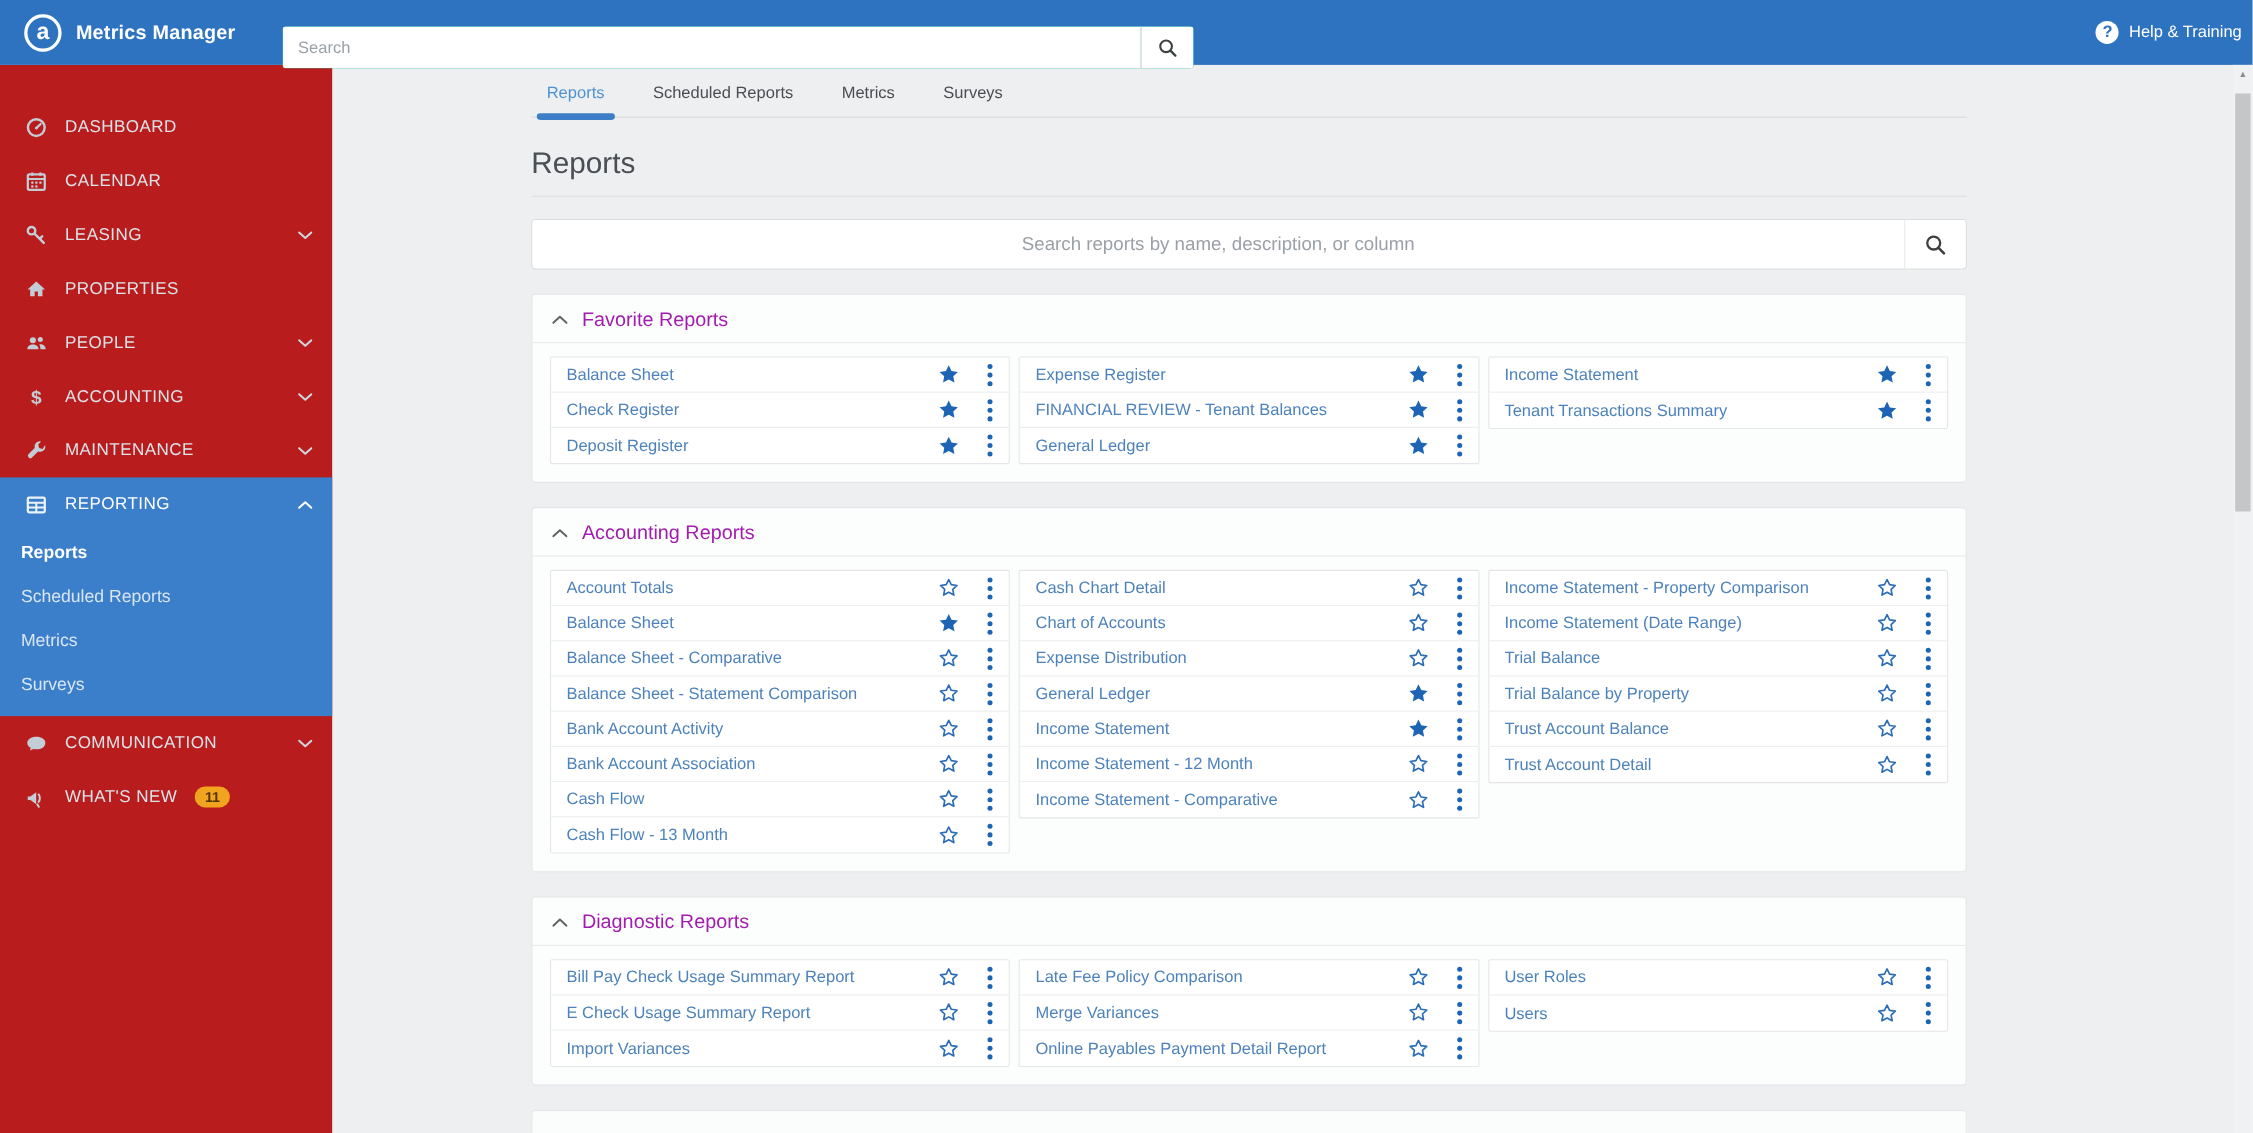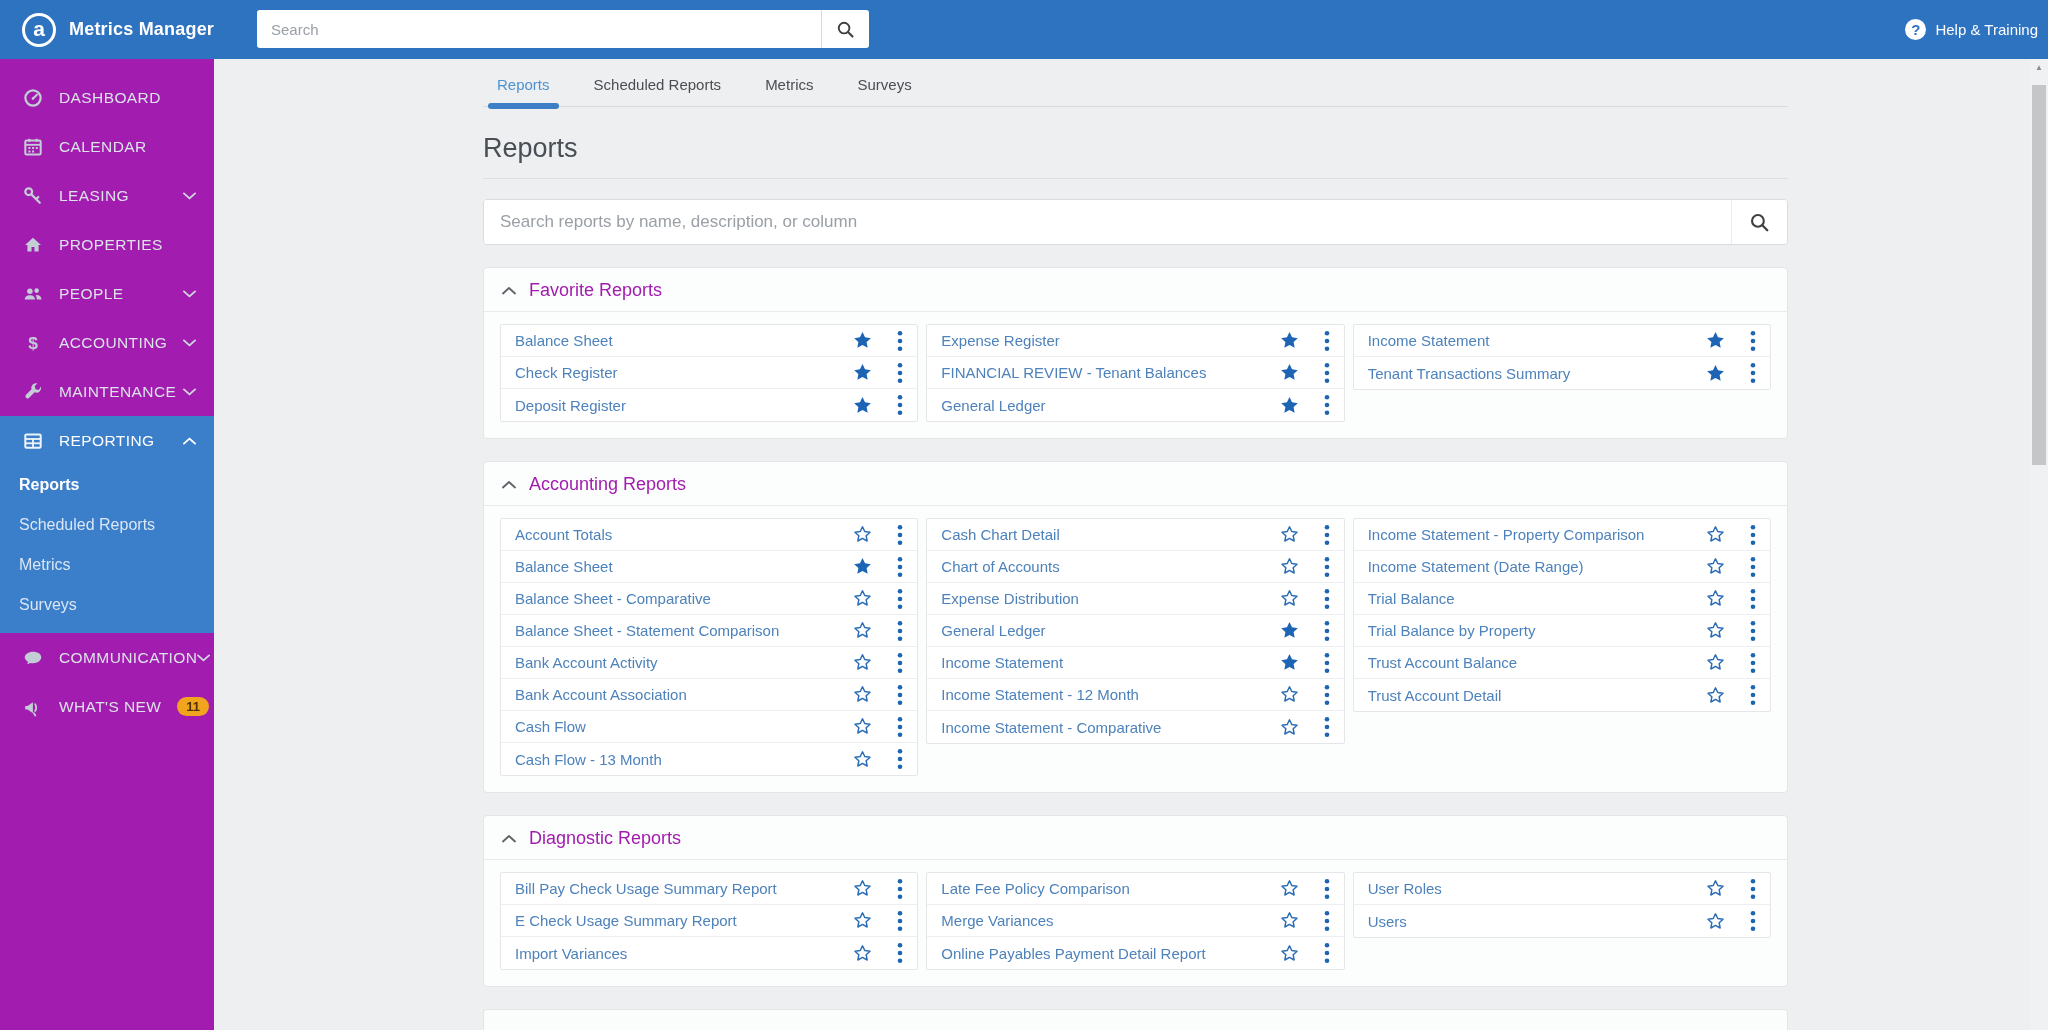--- a/index.html
+++ b/index.html
@@ -12,7 +12,7 @@
   .logo { width:34px; height:34px; border-radius:50%; border:3px solid #ffffff; display:flex; align-items:center; justify-content:center; }
   .logo-a { color:#ffffff; font-size:21px; font-weight:bold; line-height:1; transform:translateY(-1px); }
   .brand-name { color:#ffffff; font-size:18px; font-weight:bold; letter-spacing:.2px; }
-  .topsearch { position:absolute; left:257px; top:10px; width:612px; height:38px; background:#14b8a6; border-radius:3px; display:flex; overflow:hidden; }
+  .topsearch { position:absolute; left:257px; top:24px; width:828px; height:38px; background:#14b8a6; border-radius:3px; display:flex; overflow:hidden; }
   .topsearch-input { flex:1; border:none; outline:none; padding:0 14px; font-size:15px; color:#3c4043; font-family:"Liberation Sans",sans-serif; }
   .topsearch-input::placeholder { color:#9aa0a6; }
   .topsearch-btn { width:48px; border:none; border-left:1px solid #d8dadc; background:#ffffff; cursor:pointer; display:flex; align-items:center; justify-content:center; }

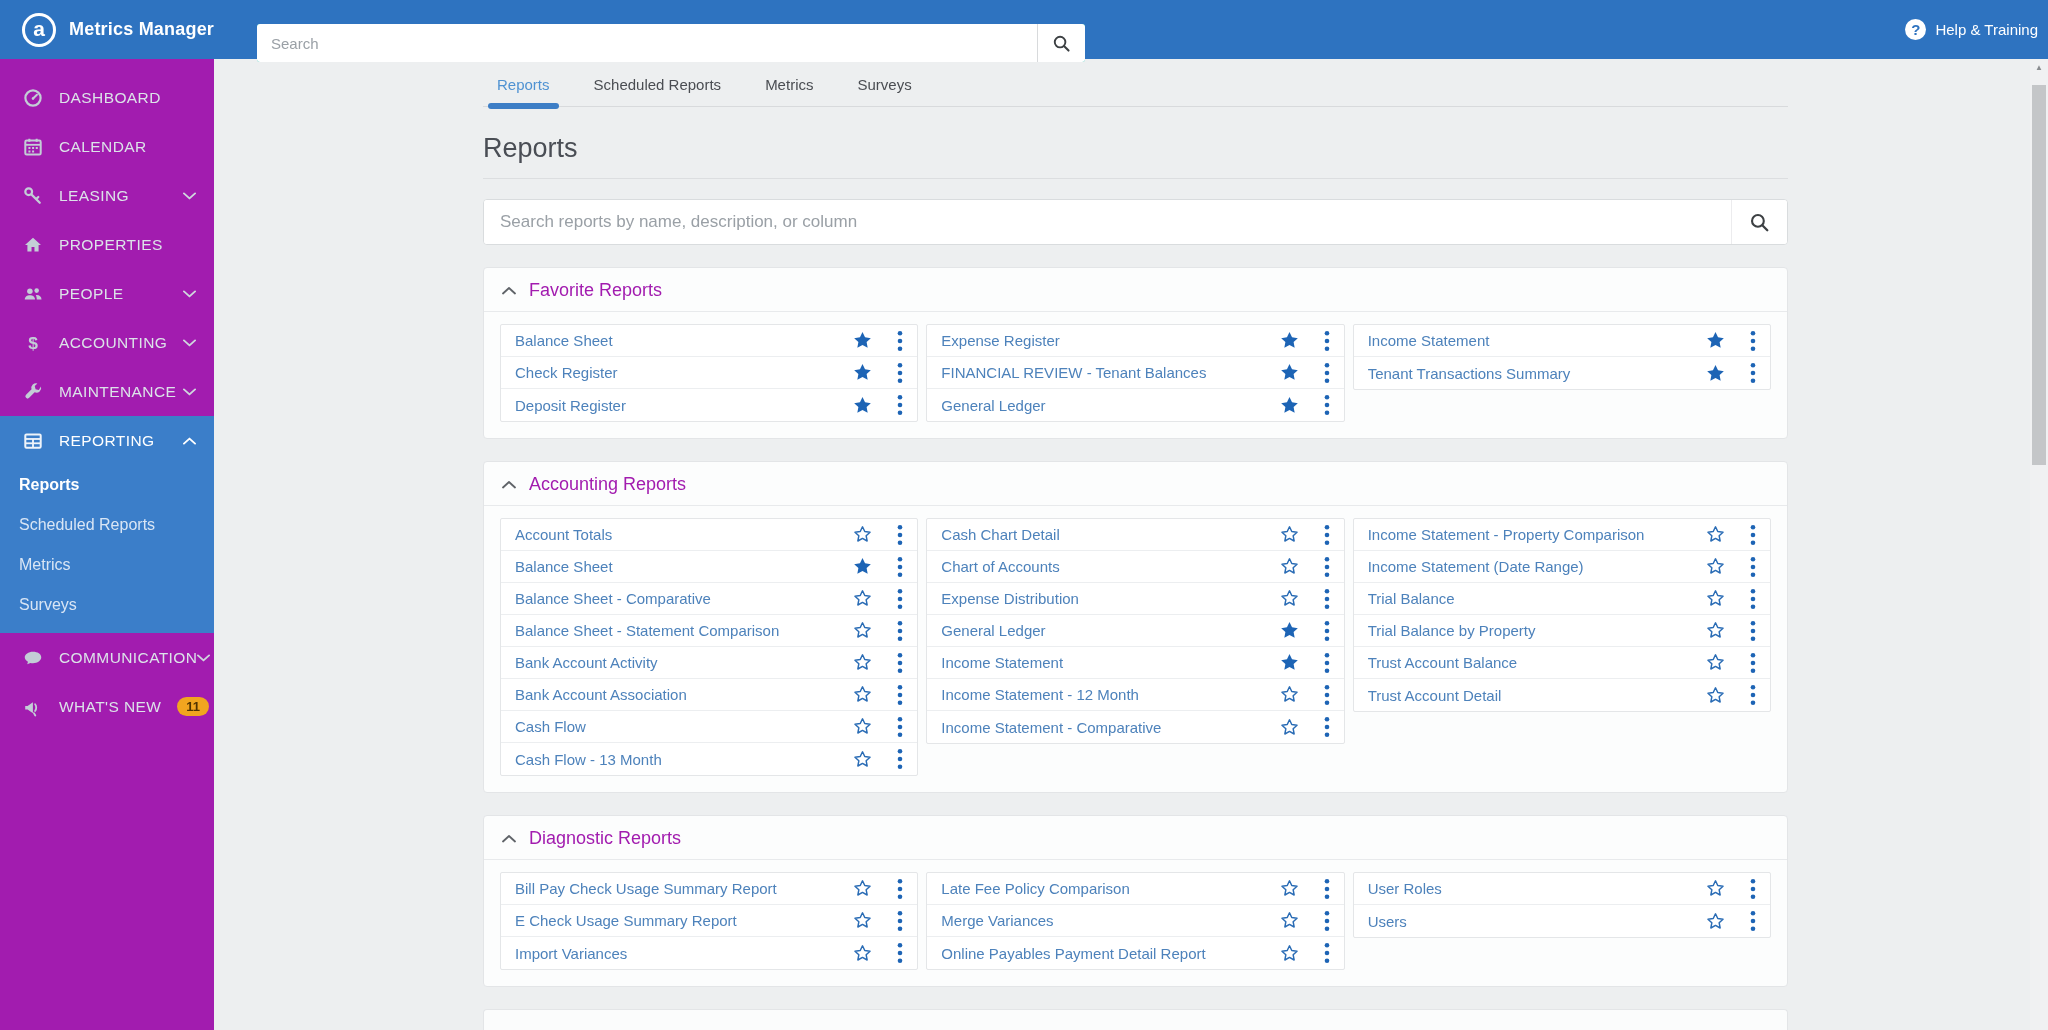--- a/index.html
+++ b/index.html
@@ -21,7 +21,7 @@
   .help-label { color:#ffffff; font-size:15px; }
 
   
-  .sidebar { position:absolute; left:0; top:59px; width:214px; height:971px; background:#a21caf; padding-top:14px; z-index:4; }
+  .sidebar { position:absolute; left:0; top:59px; width:302px; height:971px; background:#b91c1c; padding-top:32px; z-index:4; }
   .nav-item { height:49px; display:flex; align-items:center; padding:0 18px 0 20px; cursor:pointer; }
   .nav-icon { width:26px; height:24px; display:flex; align-items:center; justify-content:center; flex:none; }
   .nav-icon svg { width:22px; height:22px; }

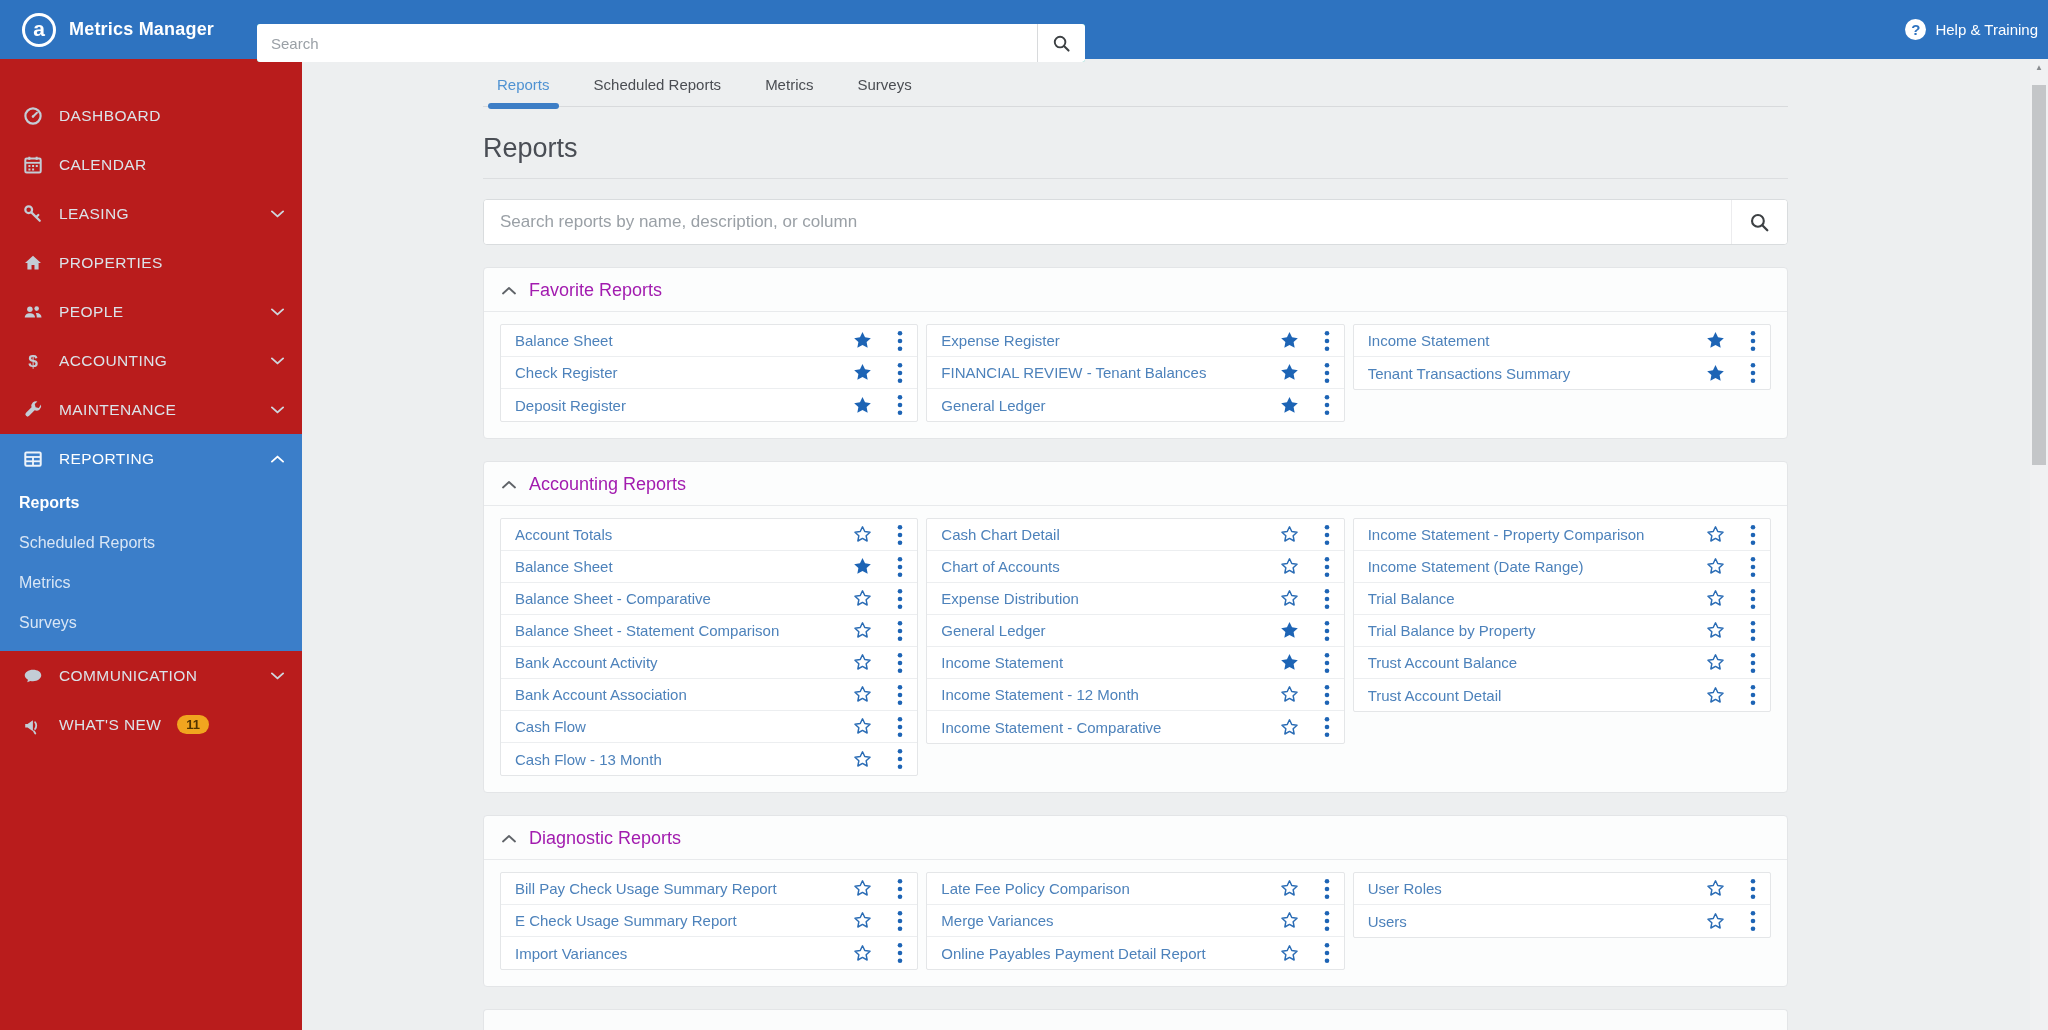--- a/index.html
+++ b/index.html
@@ -42,7 +42,7 @@
   .page-title { margin:26px 0 0 227px; font-size:27px; font-weight:400; color:#4a4e55; }
   .title-divider { margin:14px 0 0 227px; width:1305px; height:1px; background:#dcdee0; }
   .report-search { margin:20px 0 0 227px; width:1305px; height:46px; background:#ffffff; border:1px solid #d9dcde; border-radius:4px; display:flex; overflow:hidden; }
-  .report-search input { flex:1; border:none; outline:none; padding:0 16px; font-size:17px; color:#3c4043; font-family:"Liberation Sans",sans-serif; }
+  .report-search input { flex:1; border:none; outline:none; padding:0 16px; font-size:17px; color:#3c4043; font-family:"Liberation Sans",sans-serif;text-align:center; }
   .report-search input::placeholder { color:#9aa0a6; }
   .rs-btn { width:56px; border:none; background:#ffffff; border-left:1px solid #ececee; cursor:pointer; display:flex; align-items:center; justify-content:center; }
 

